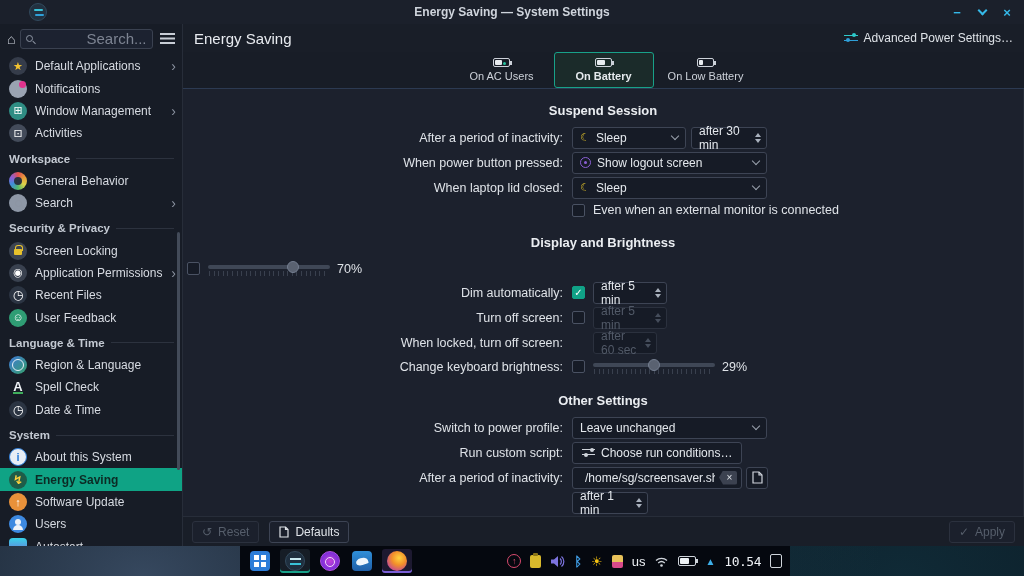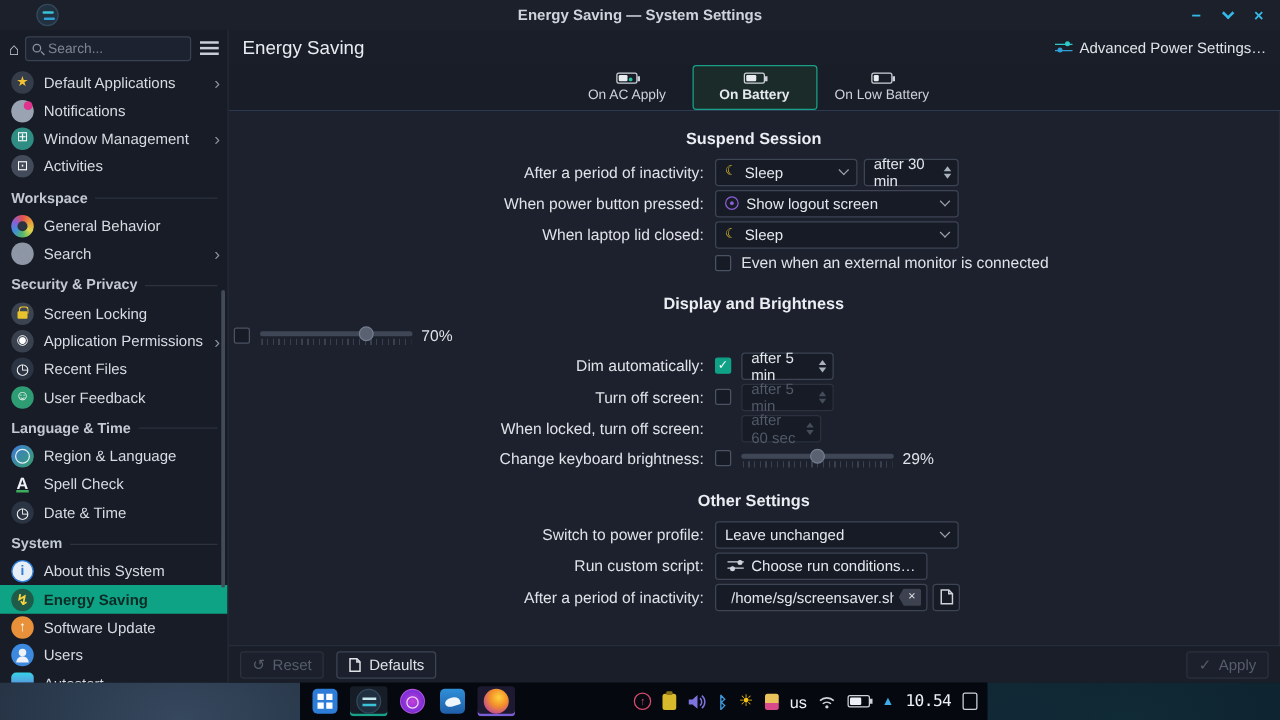--- a/index.html
+++ b/index.html
@@ -47,7 +47,7 @@
   .mag::after { content:""; position:absolute; width:4px; height:1.4px; background:#8d95a3;
                 transform:rotate(45deg); left:5px; top:6px; }
   .sb-search input { background:transparent; border:none; outline:none; color:#b8bec8;
-                     font-size:11px; width:100%; font-family:inherit; }
+                     font-size:15px; width:100%; font-family:inherit;margin-left:48px; }
   .sb-search input::placeholder { color:#7d8492; }
   .burger { width:15px; height:11px; position:relative; margin-left:2px; }
   .burger::before { content:""; position:absolute; left:0; top:0; width:15px; height:2px;

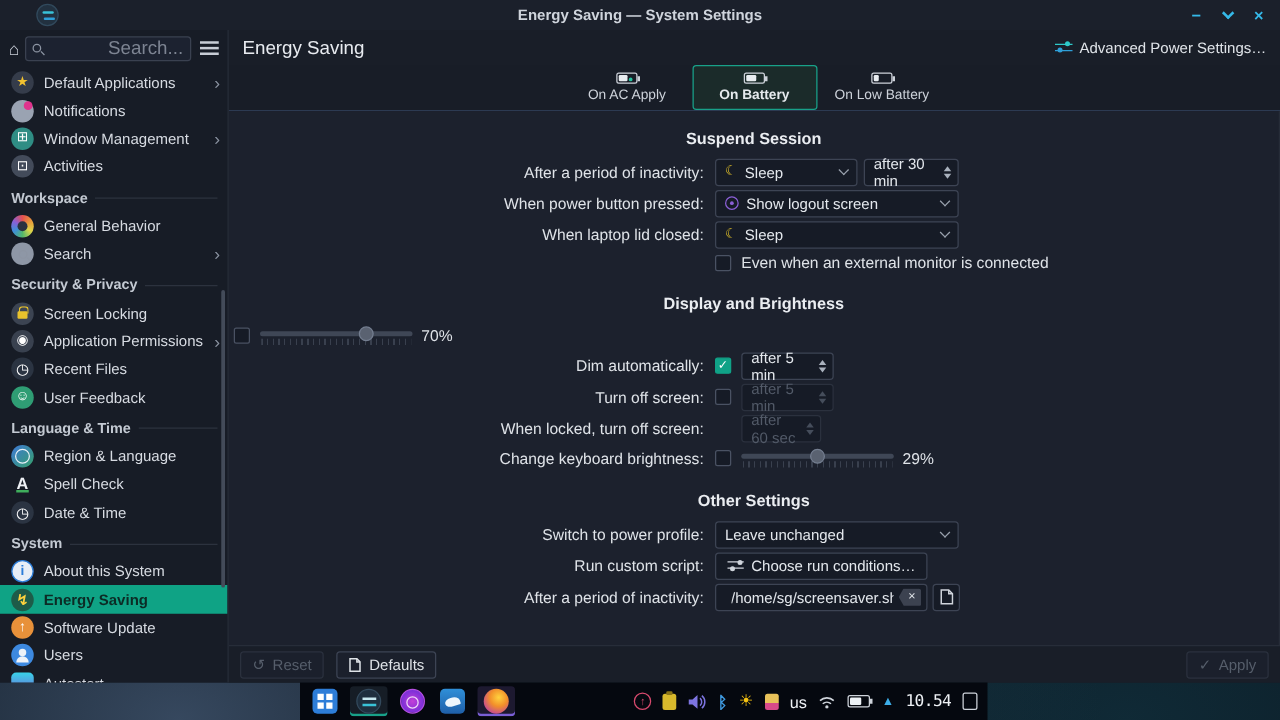--- a/index.html
+++ b/index.html
@@ -374,7 +374,7 @@
               <i></i>
               <b></b>
             </span>
-          <span>On AC Apply</span>
+          <span>On AC Users</span>
         </div>
         <div class="tab selected">
           <span class="batt batt-mid">

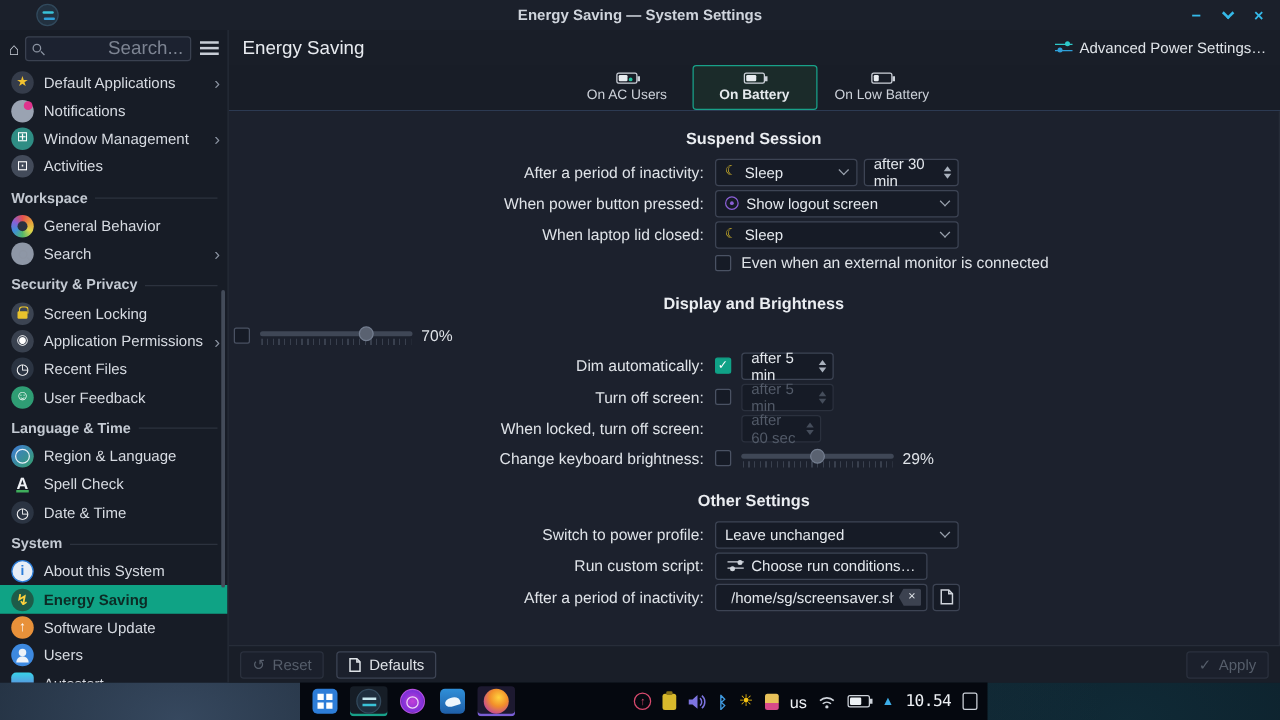--- a/index.html
+++ b/index.html
@@ -546,6 +546,17 @@
           </span>
         </div>
 
+        <div class="frow">
+          <span class="flabel"></span>
+          <span class="ctl-gap" style="width:4px"></span>
+          <span class="spin" style="width:76px">
+            <span>after 1 min</span>
+            <span class="arrows">
+                <span class="car-up"></span>
+                <span class="car-dn"></span>
+              </span>
+          </span>
+        </div>
 
       </div>
 

